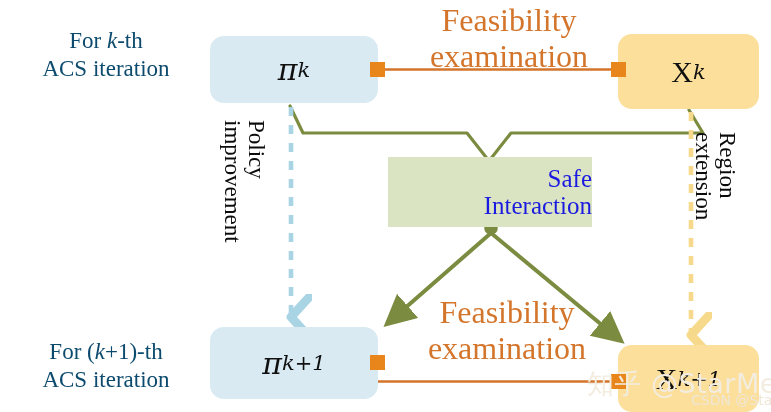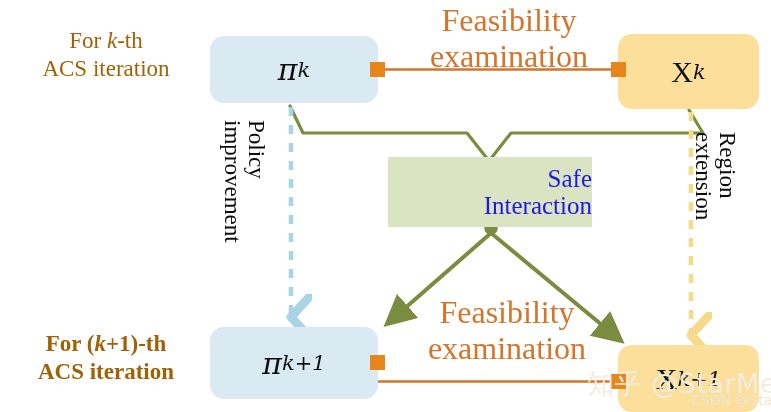--- a/index.html
+++ b/index.html
@@ -18,7 +18,7 @@
   
   .side-caption {
     position:absolute;
-    color:#a16207;
+    color:#0c4a6e;
     font-size:23px;
     line-height:1.22;
     text-align:center;

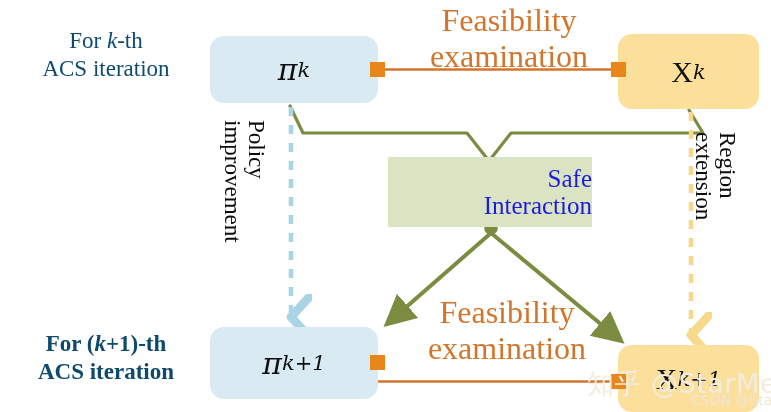--- a/index.html
+++ b/index.html
@@ -26,7 +26,7 @@
   }
   .side-caption i { font-style:italic; }
   #caption-top  { left:8px;  top:27px;  width:196px; }
-  #caption-bot  { left:2px;  top:330px; width:208px;font-weight:bold; }
+  #caption-bot  { left:2px;  top:338px; width:208px; }
 
   
   .node {

